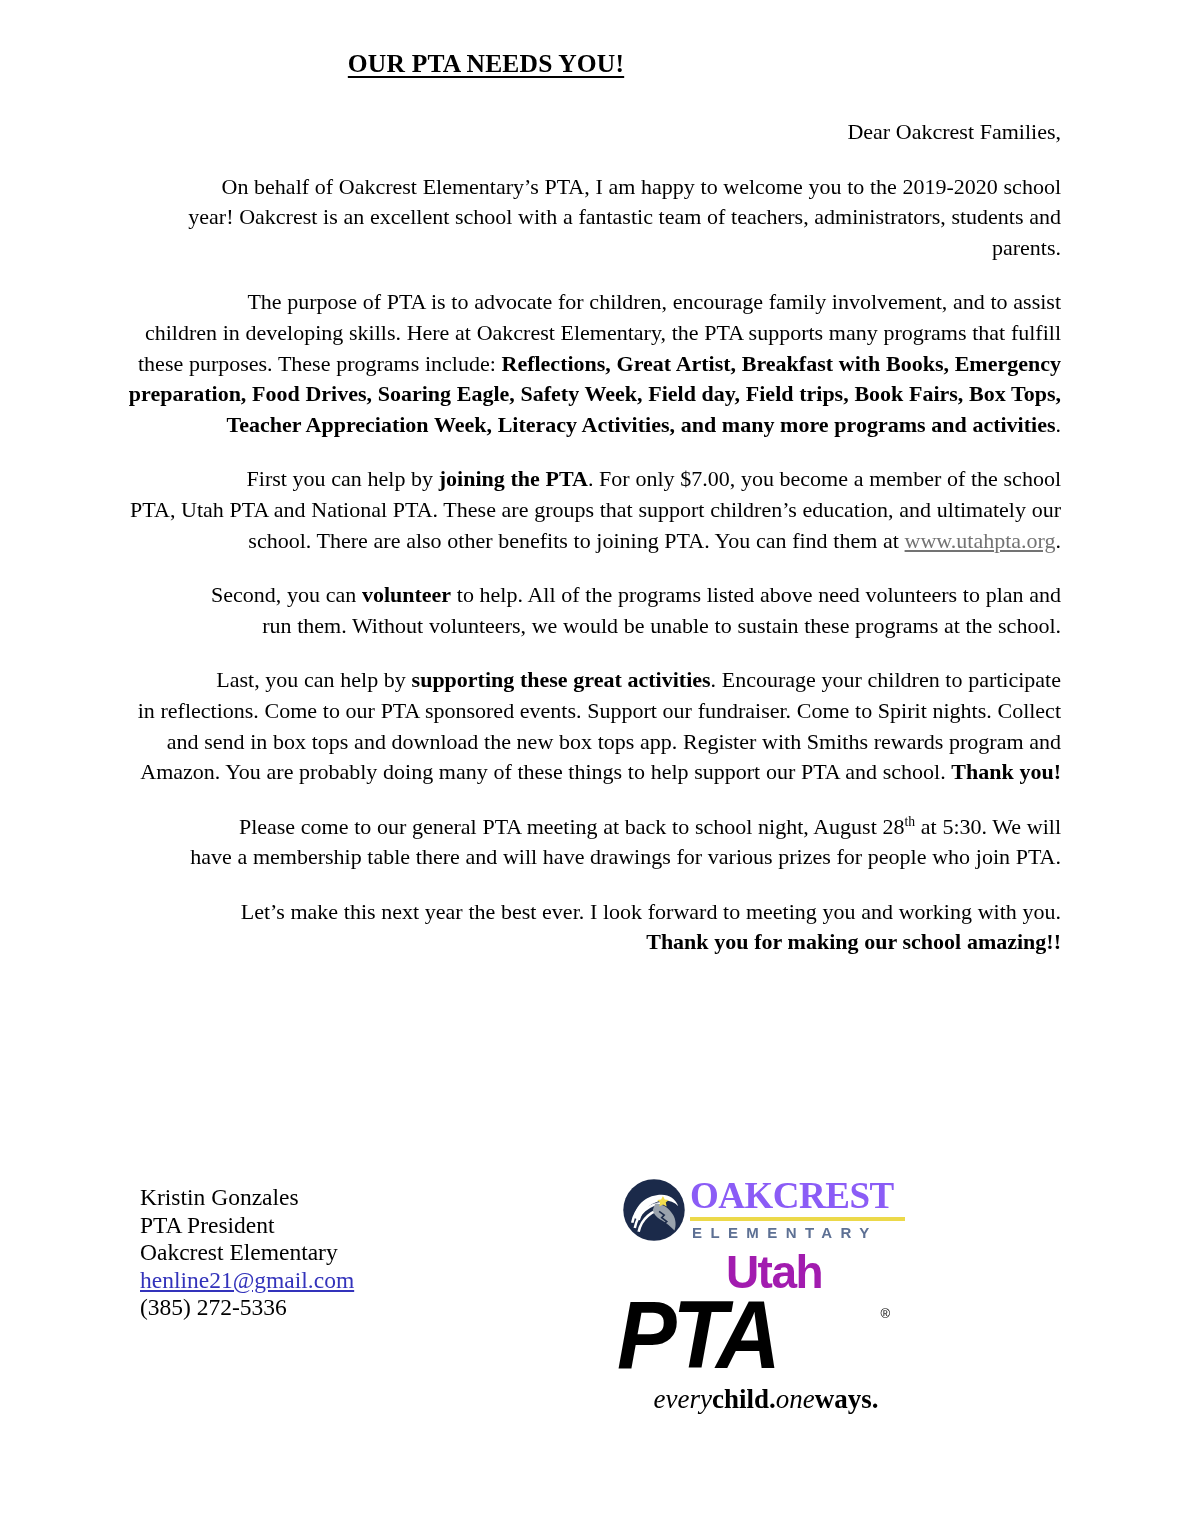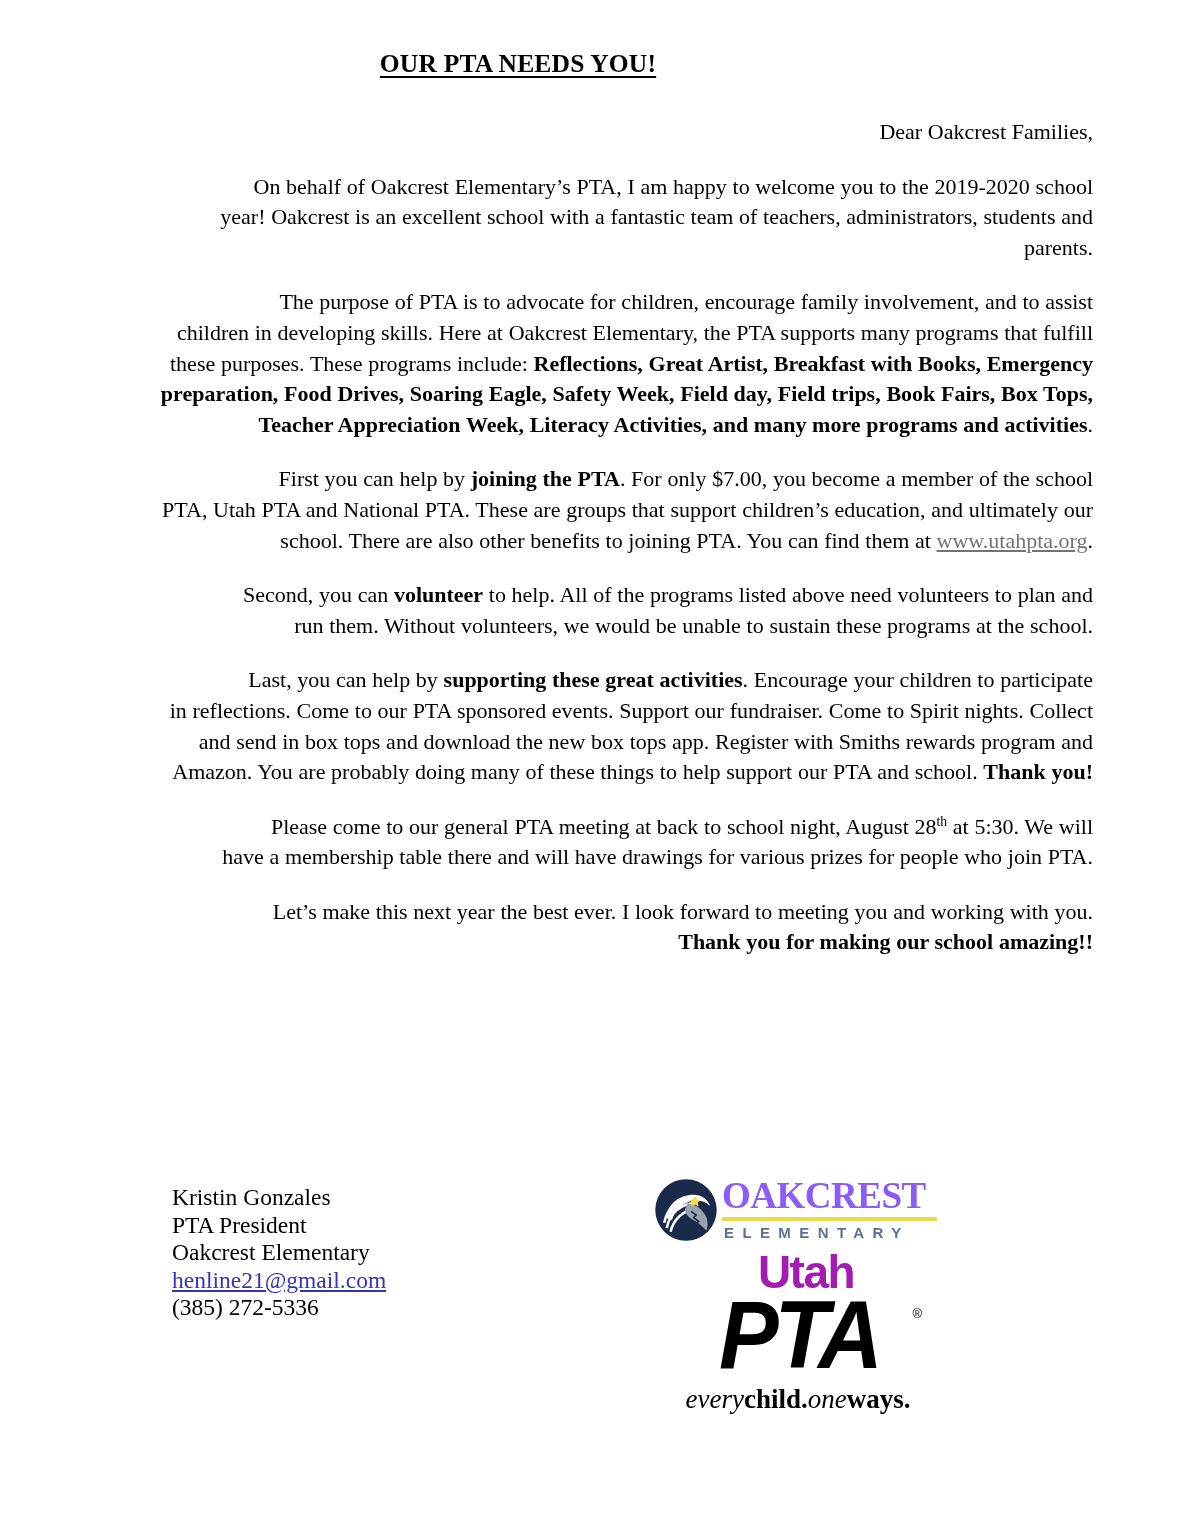--- a/index.html
+++ b/index.html
@@ -21,7 +21,6 @@
     box-sizing: border-box;
     padding: 0;
     position: relative;
-    margin-left: 32px;
   }
 
   

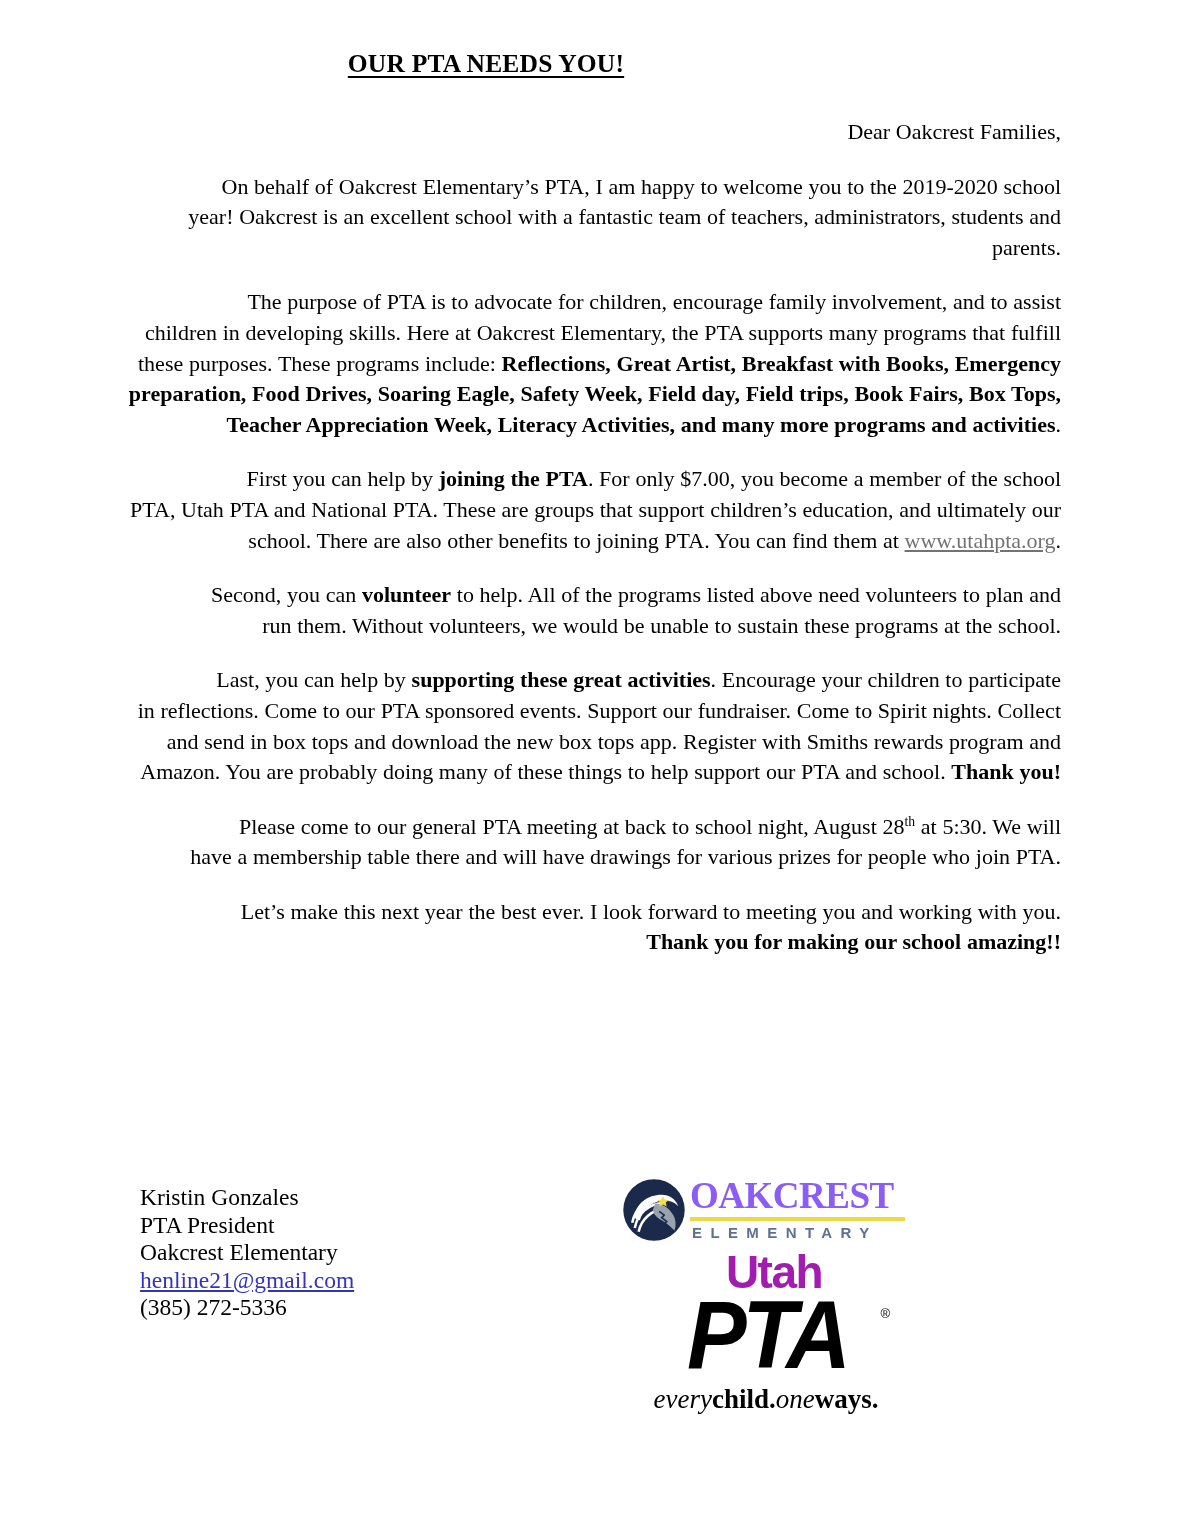--- a/index.html
+++ b/index.html
@@ -146,7 +146,6 @@
   }
   .pta-word {
     position: relative;
-    text-align: center;
     padding-left: 6px;
     margin-top: -2px;
   }

